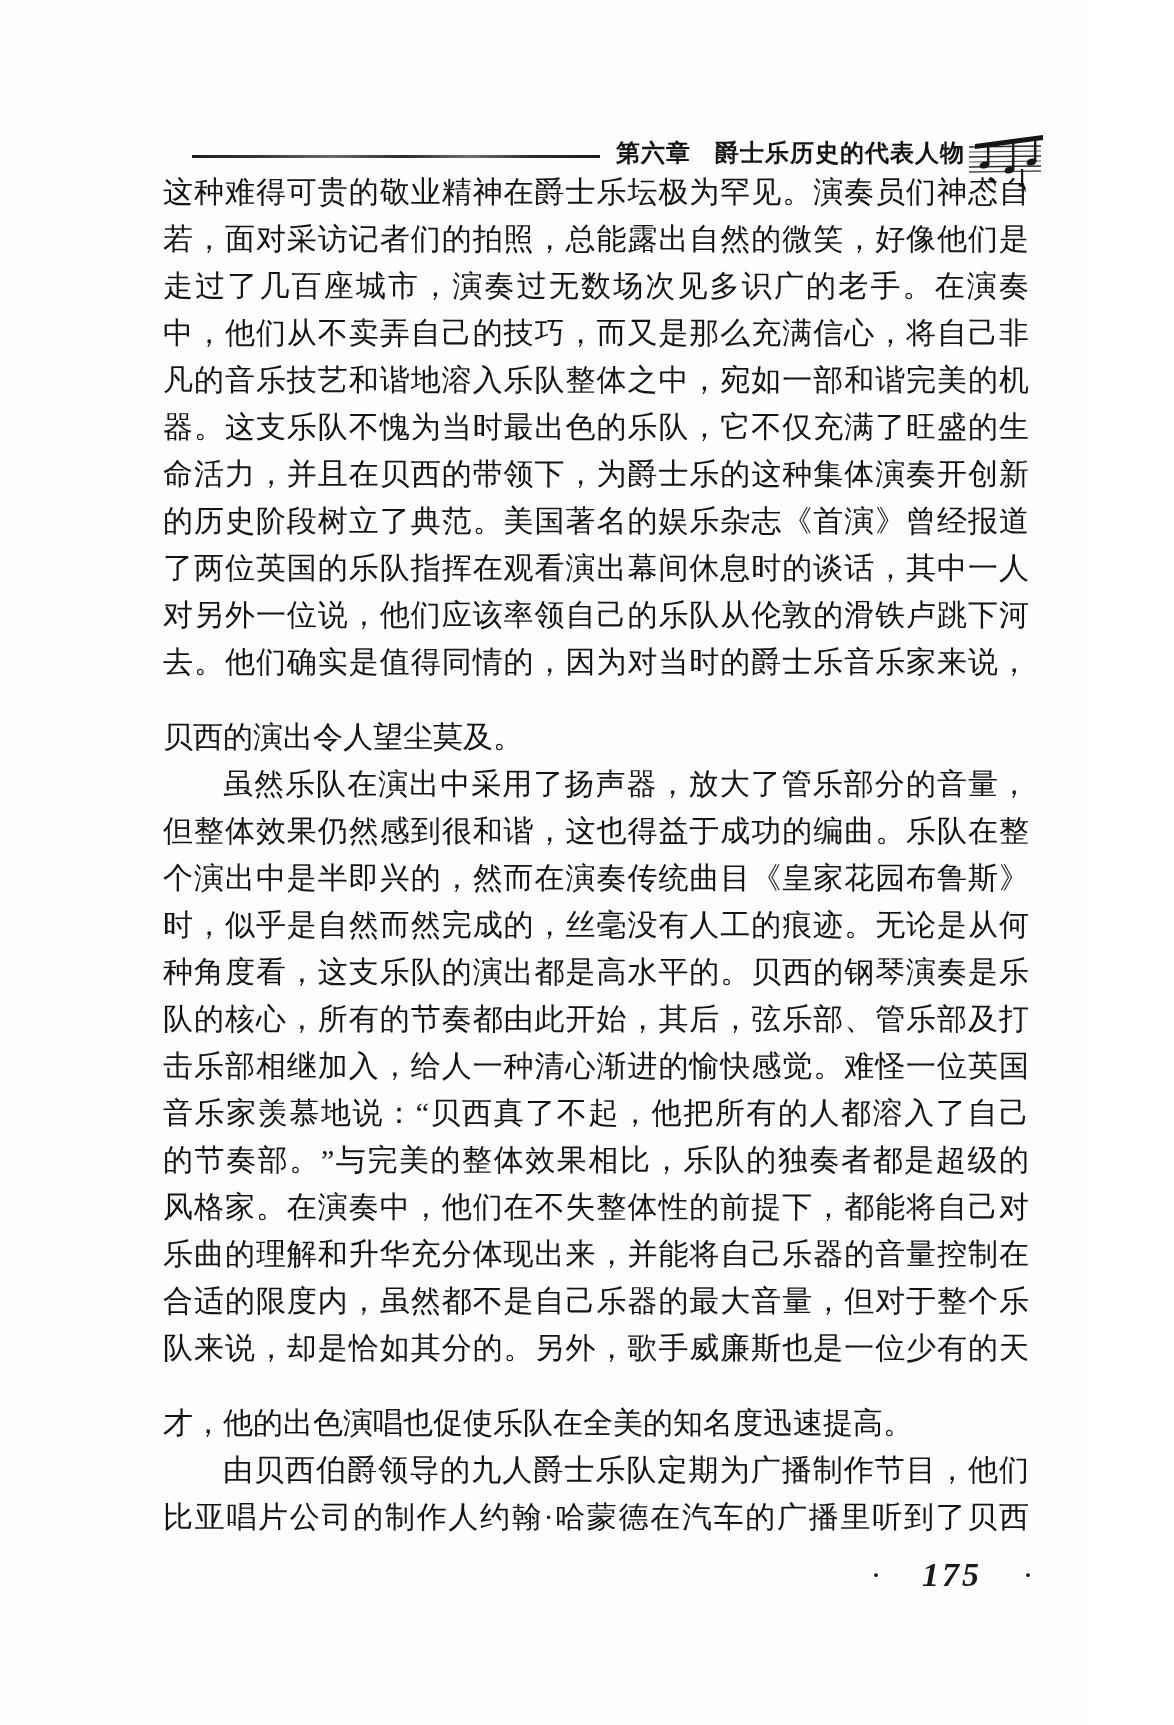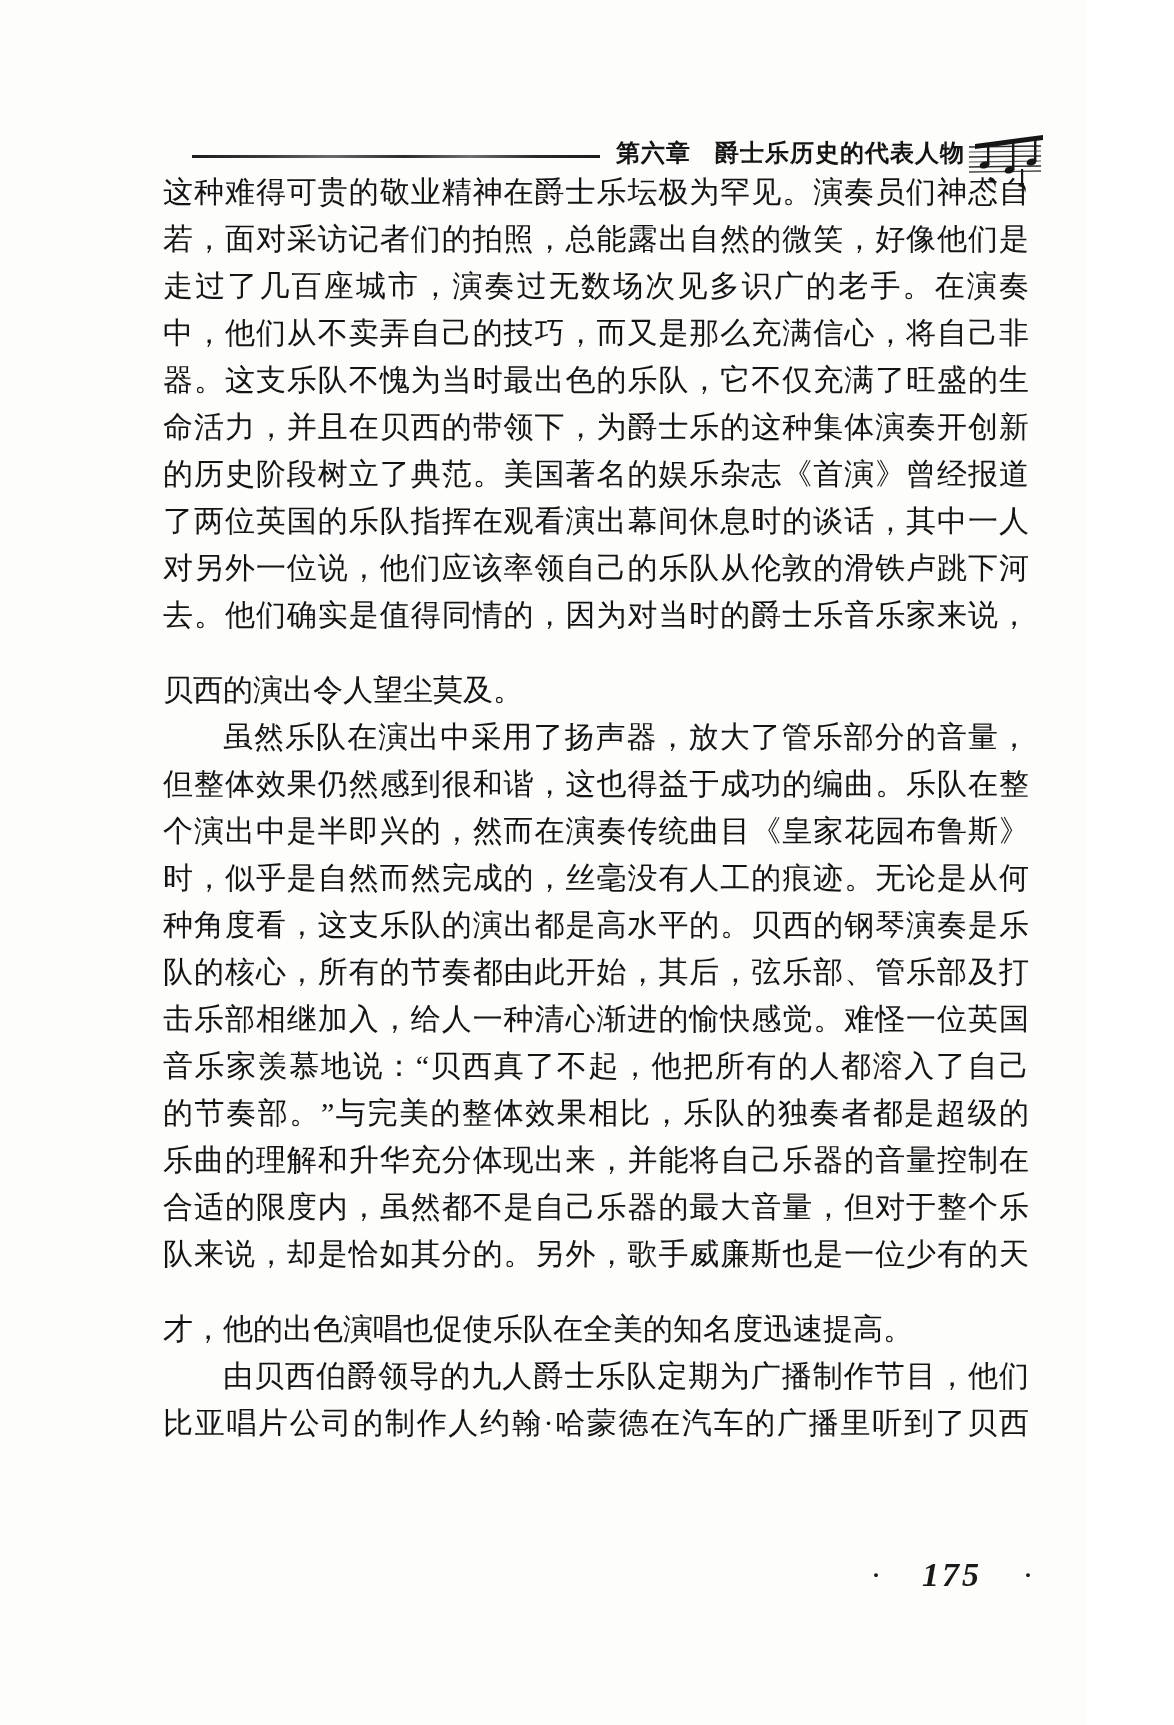--- a/index.html
+++ b/index.html
@@ -117,6 +117,7 @@
       <div class="line">若，面对采访记者们的拍照，总能露出自然的微笑，好像他们是</div>
       <div class="line">走过了几百座城市，演奏过无数场次见多识广的老手。在演奏</div>
       <div class="line">中，他们从不卖弄自己的技巧，而又是那么充满信心，将自己非</div>
+      <div class="line">凡的音乐技艺和谐地溶入乐队整体之中，宛如一部和谐完美的机</div>
       <div class="line">器。这支乐队不愧为当时最出色的乐队，它不仅充满了旺盛的生</div>
       <div class="line">命活力，并且在贝西的带领下，为爵士乐的这种集体演奏开创新</div>
       <div class="line">的历史阶段树立了典范。美国著名的娱乐杂志《首演》曾经报道</div>

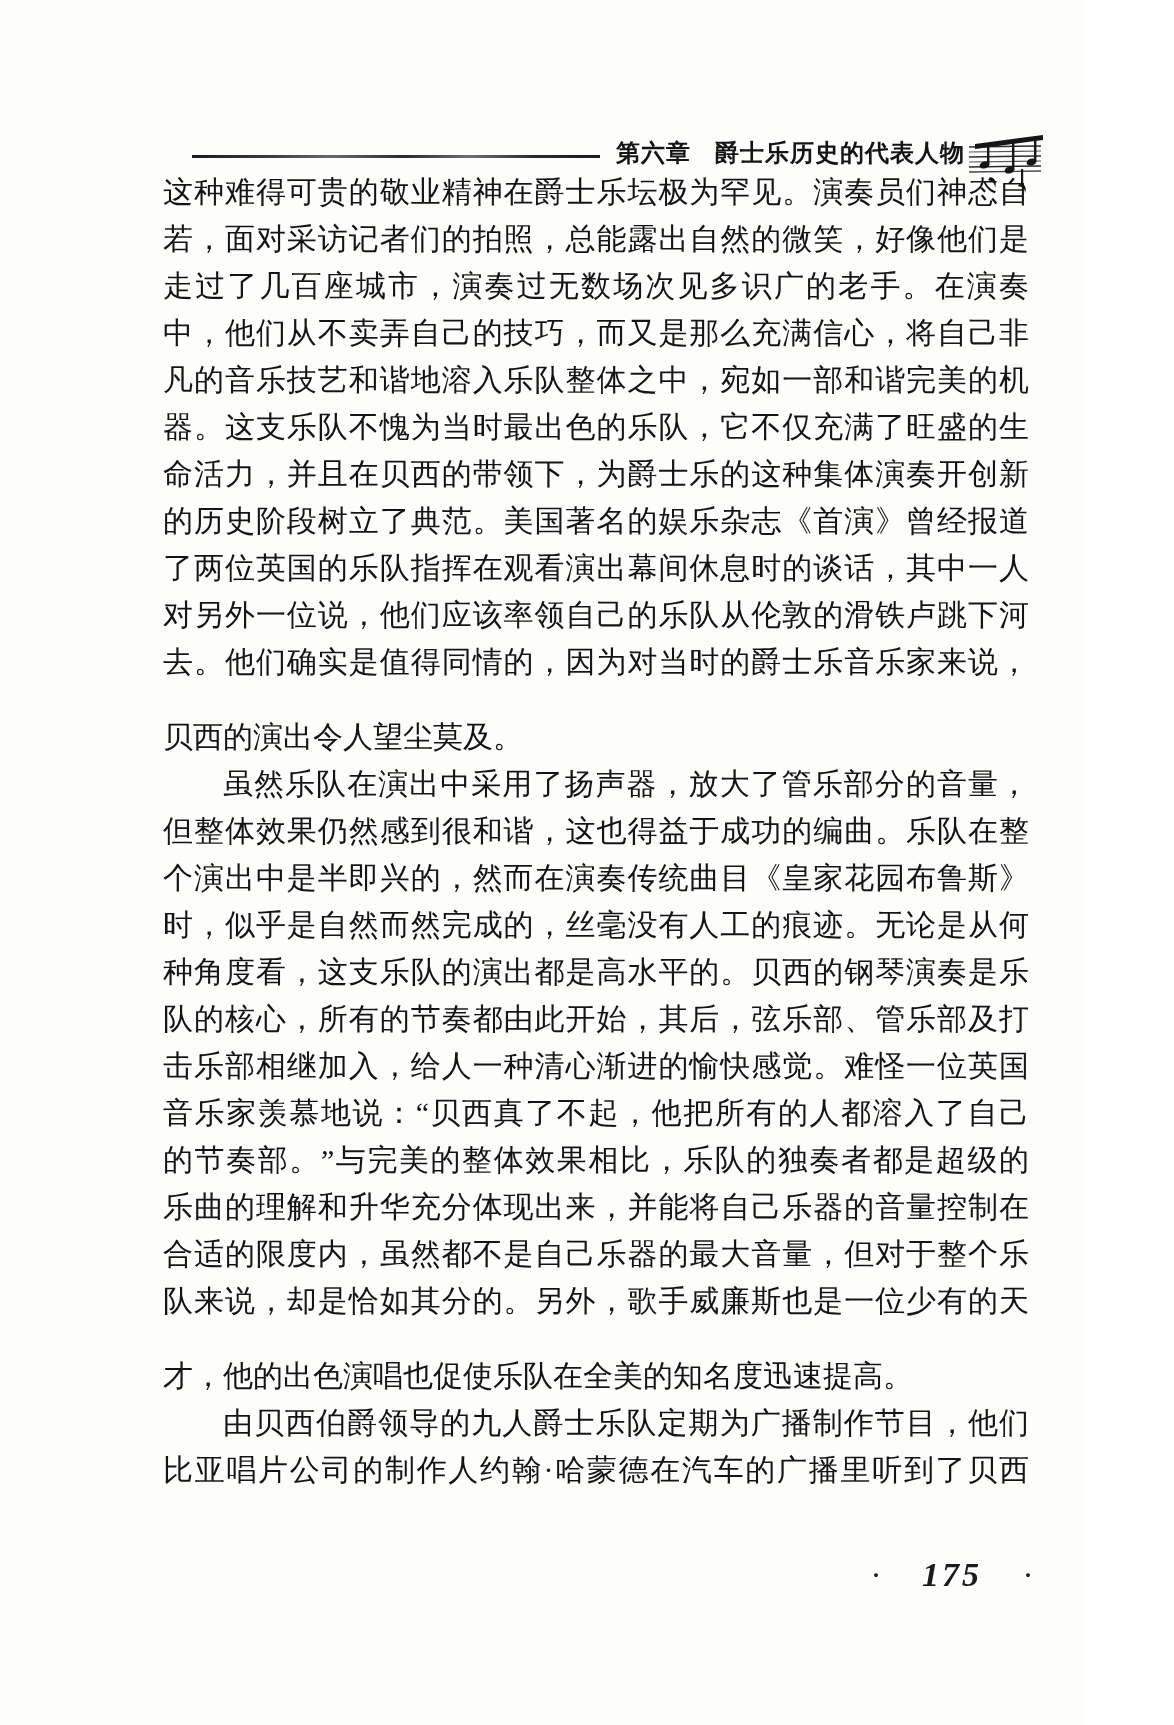--- a/index.html
+++ b/index.html
@@ -134,6 +134,7 @@
       <div class="line">击乐部相继加入，给人一种清心渐进的愉快感觉。难怪一位英国</div>
       <div class="line">音乐家羡慕地说：“贝西真了不起，他把所有的人都溶入了自己</div>
       <div class="line">的节奏部。”与完美的整体效果相比，乐队的独奏者都是超级的</div>
+      <div class="line">风格家。在演奏中，他们在不失整体性的前提下，都能将自己对</div>
       <div class="line">乐曲的理解和升华充分体现出来，并能将自己乐器的音量控制在</div>
       <div class="line">合适的限度内，虽然都不是自己乐器的最大音量，但对于整个乐</div>
       <div class="line">队来说，却是恰如其分的。另外，歌手威廉斯也是一位少有的天</div>

